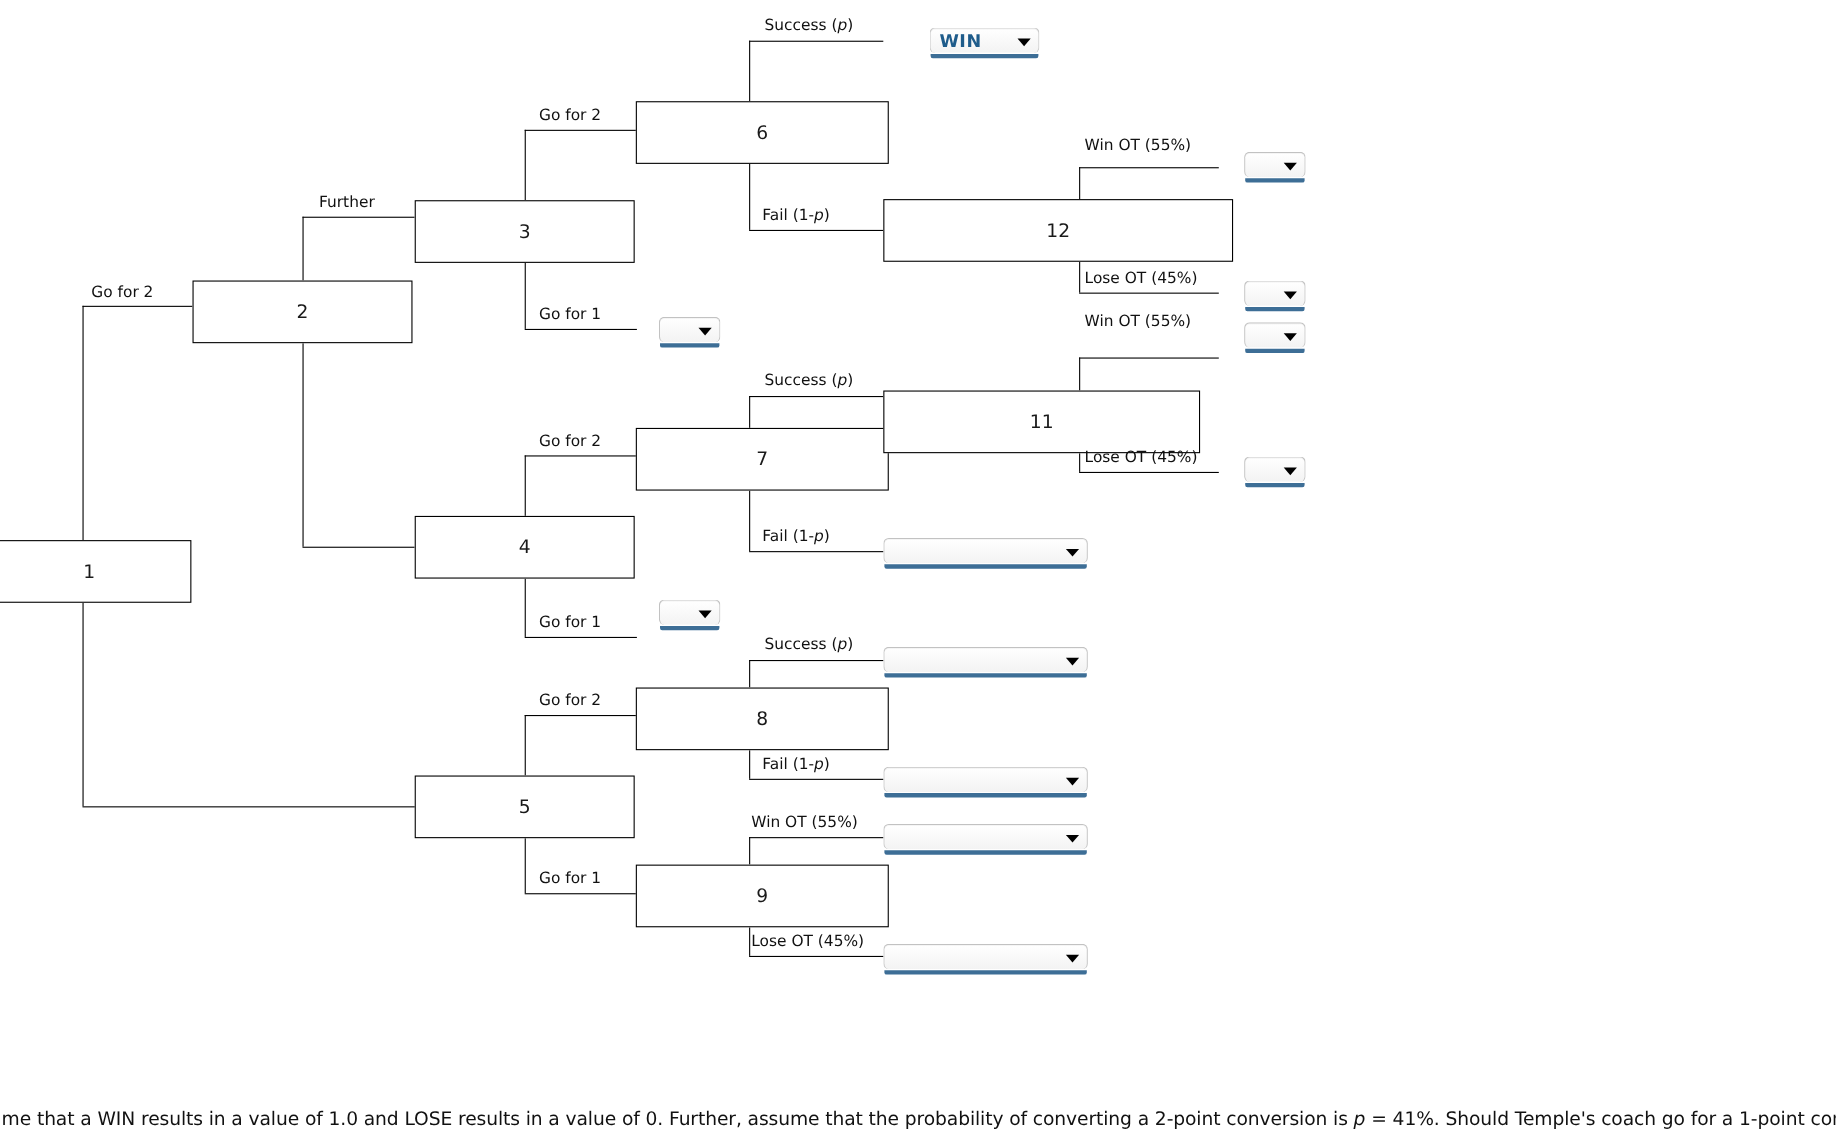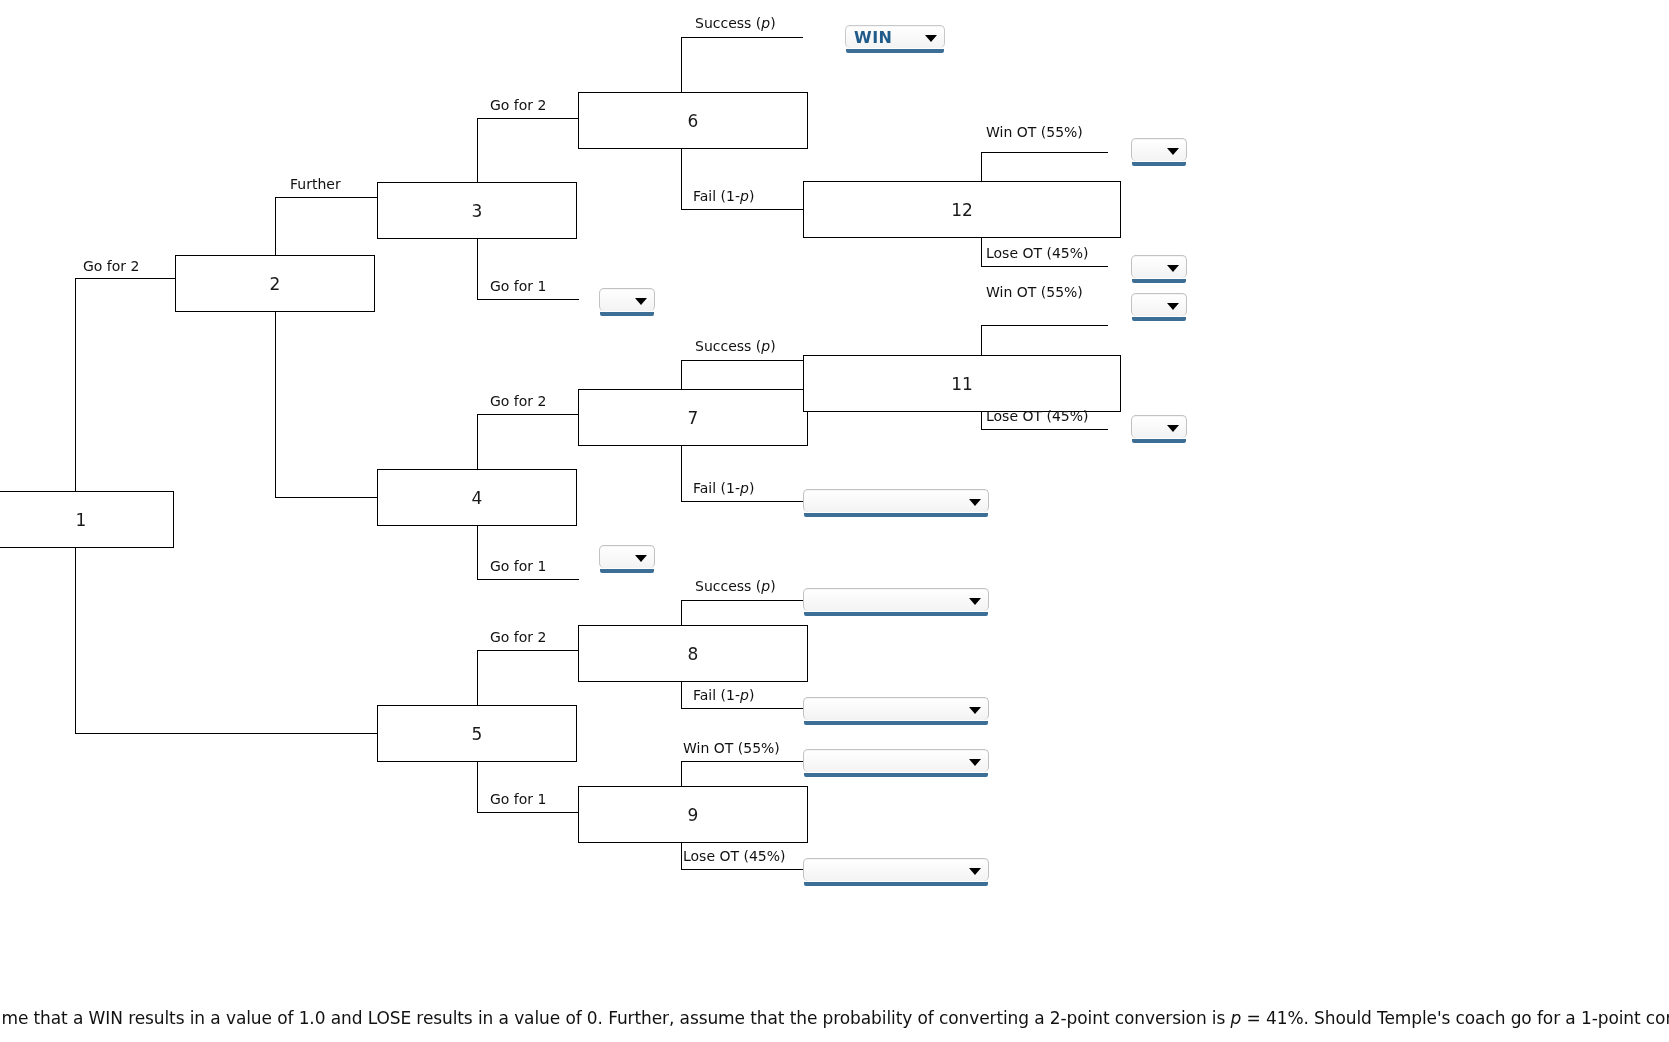--- a/index.html
+++ b/index.html
@@ -229,7 +229,7 @@
     <span class="arrow"></span>
   </div>
 
-  <div class="node" style="left:803px;top:355px;width:318px;height:57px;">
+  <div class="node" style="left:803px;top:355px;width:288px;height:57px;">
     <span>11</span>
   </div>
 

